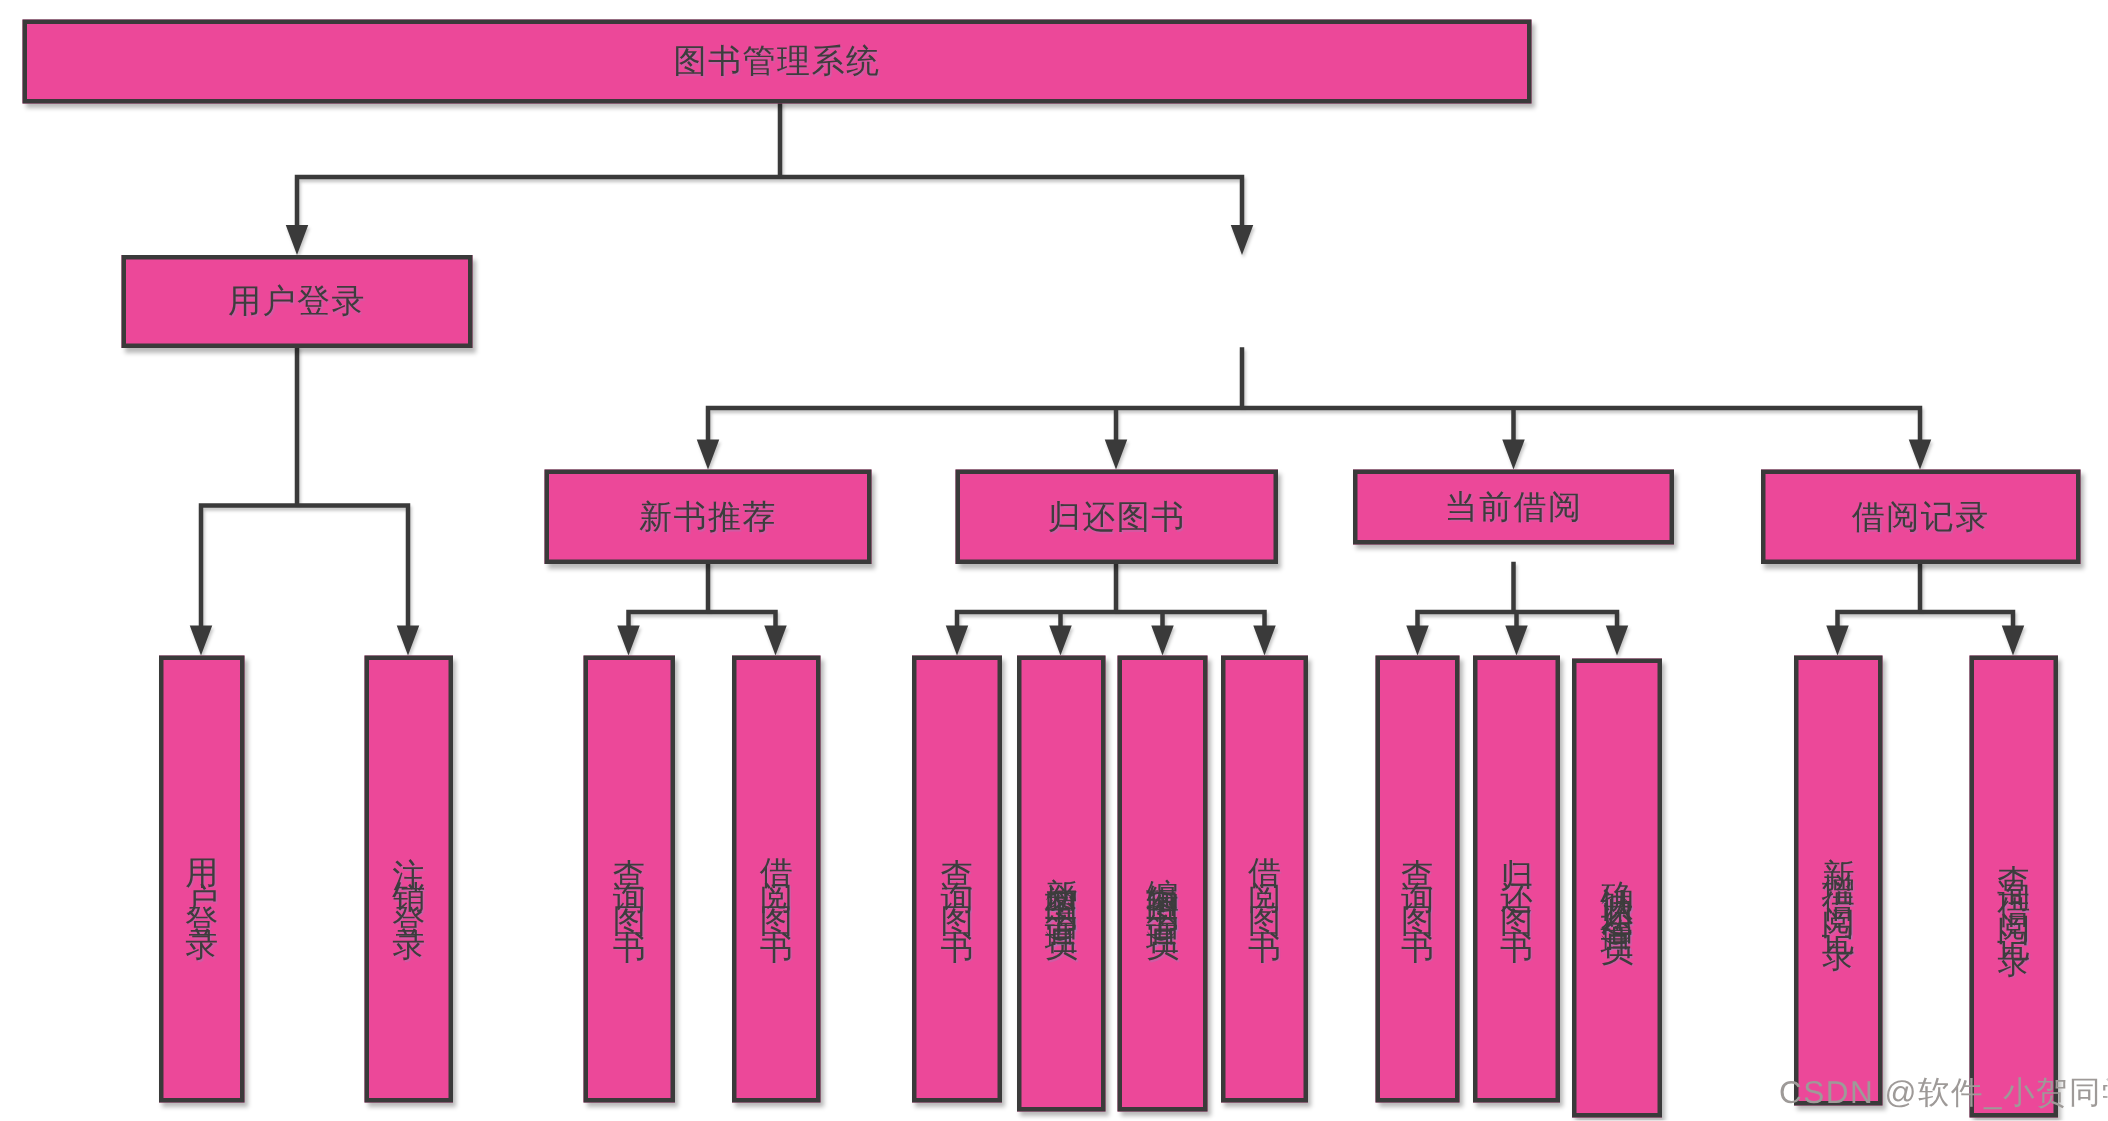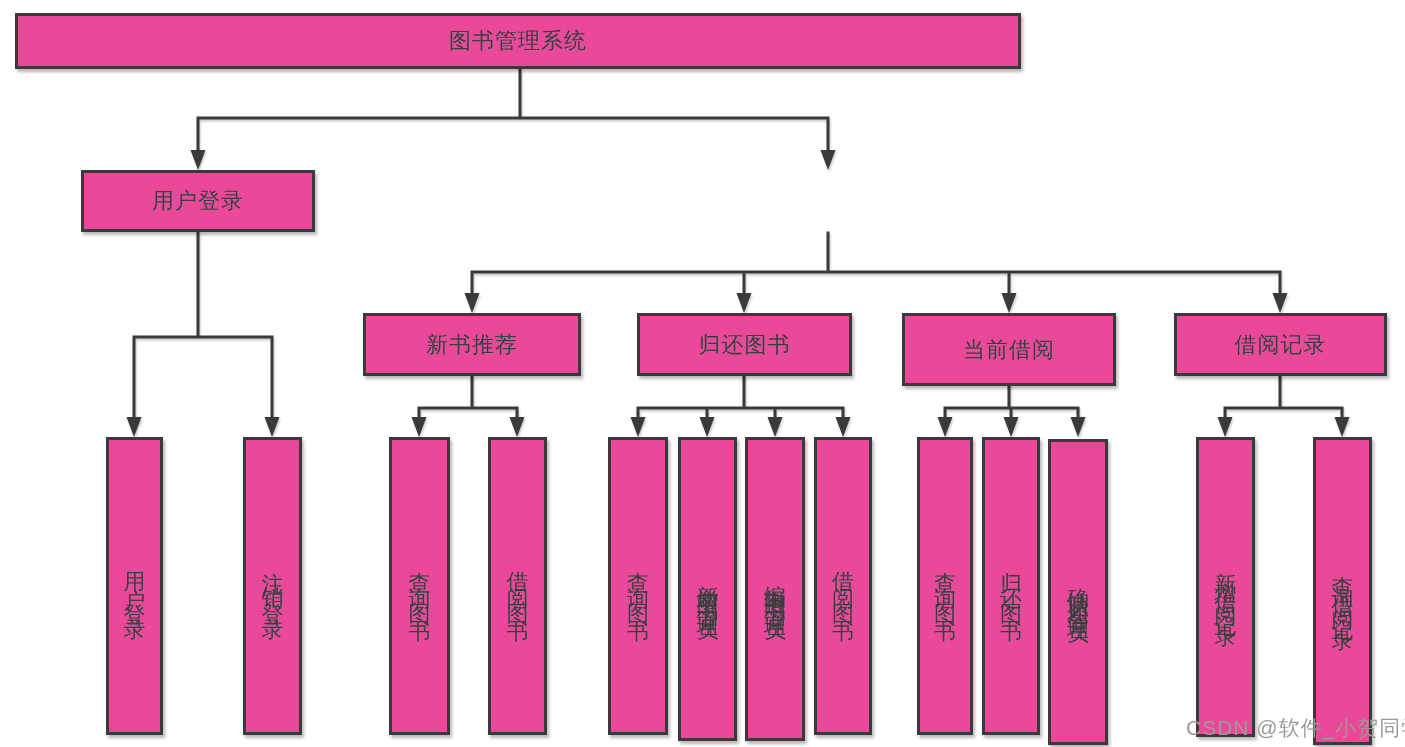--- a/index.html
+++ b/index.html
@@ -69,7 +69,7 @@
     <div class="node h" style="left: 81px; top: 170px; width: 234px; height: 62px; border-color: rgb(58, 58, 58); color: rgb(61, 61, 61);">用户登录</div>
     <div class="node h" style="left: 363px; top: 313px; width: 218px; height: 63px; border-color: rgb(58, 58, 58); color: rgb(61, 61, 61);">新书推荐</div>
     <div class="node h" style="left: 637px; top: 313px; width: 215px; height: 63px; border-color: rgb(58, 58, 58); color: rgb(61, 61, 61);">归还图书</div>
-    <div class="node h" style="left: 902px; top: 313px; width: 214px; height: 73px; border-color: rgb(58, 58, 58); color: rgb(61, 61, 61);">当前借阅</div>
+    <div class="node h" style="left: 902px; top: 313px; width: 214px; height: 50px; border-color: rgb(58, 58, 58); color: rgb(61, 61, 61);">当前借阅</div>
     <div class="node h" style="left: 1174px; top: 313px; width: 213px; height: 63px; border-color: rgb(58, 58, 58); color: rgb(61, 61, 61); text-align: right;">借阅记录</div>
     <div class="node v" style="left: 106px; top: 437px; width: 57px; height: 298px; border-color: rgb(58, 58, 58); color: rgb(61, 61, 61); letter-spacing: 16px;">用户登录</div>
     <div class="node v" style="left: 243px; top: 437px; width: 59px; height: 298px; border-color: rgb(58, 58, 58); color: rgb(61, 61, 61); letter-spacing: 16px;">注销登录</div>

